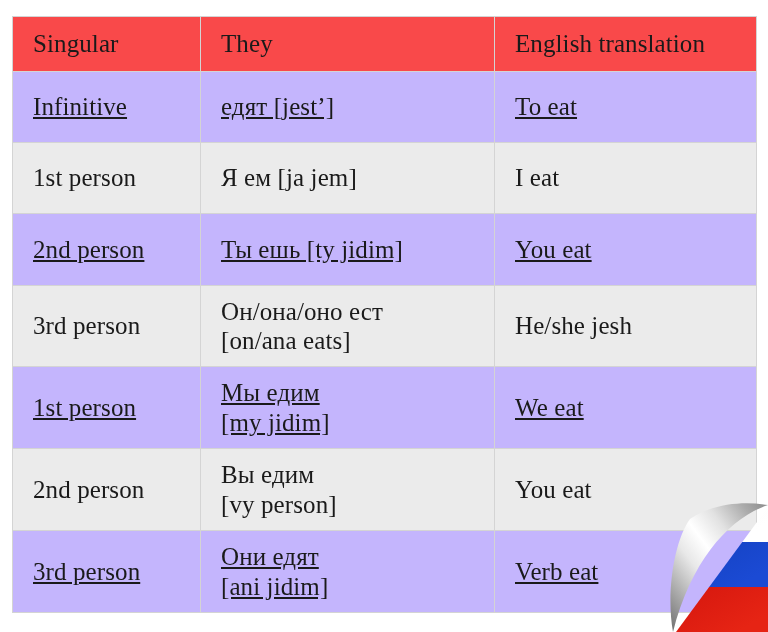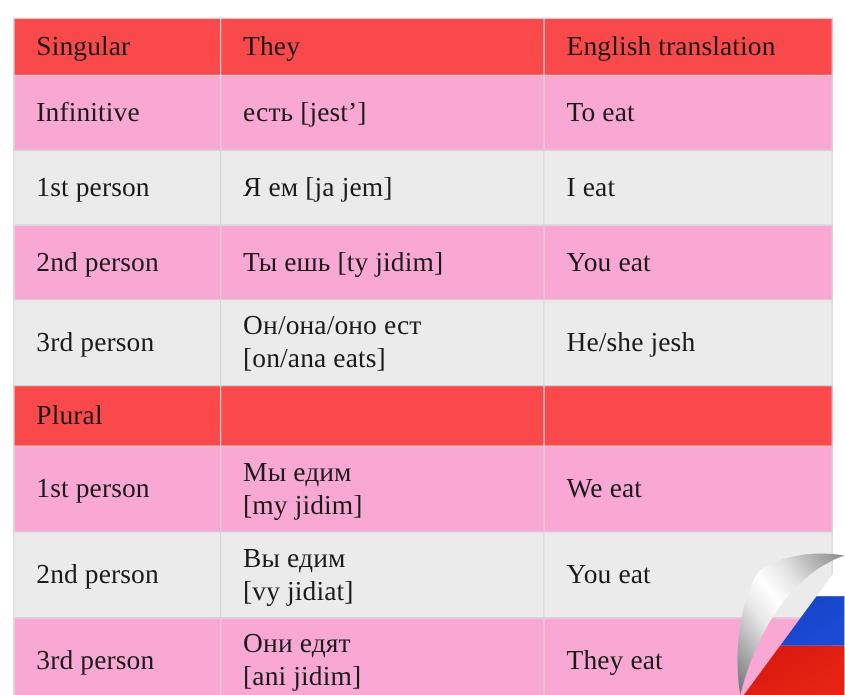--- a/index.html
+++ b/index.html
@@ -51,7 +51,7 @@
   tr.row-header { height: 52px; }
   tr.row-section { height: 55px; }
 
-  tr.row-white td { background: #f9a8d4; }
+  tr.row-white td { background: #c4b5fd; text-decoration: underline; }
   tr.row-grey  td { background: #ebebeb; border-color: #dcdcdc; }
 
   tr.row-1l { height: 68px; }

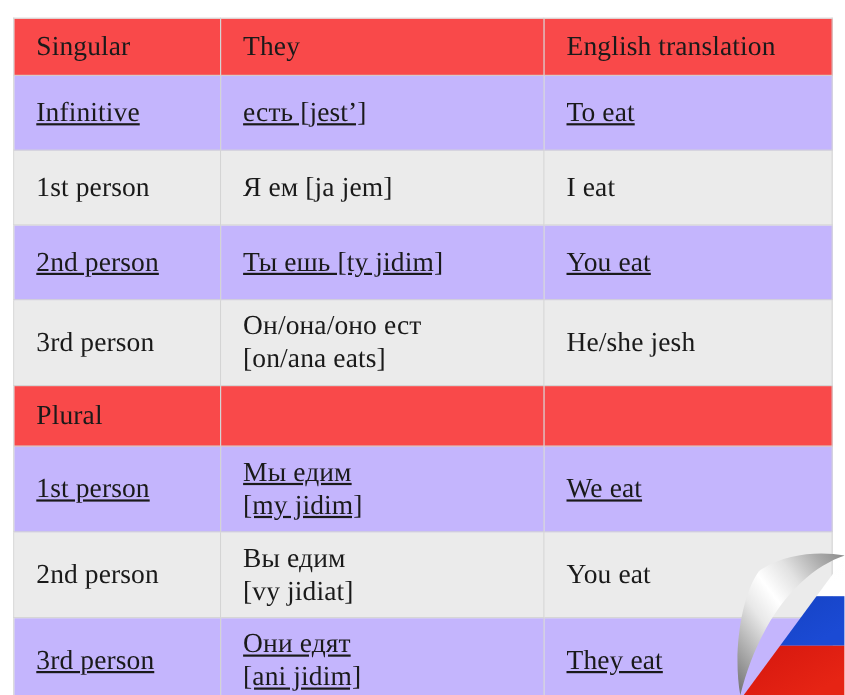--- a/index.html
+++ b/index.html
@@ -99,7 +99,7 @@
         <span class="line">Infinitive</span>
       </td>
       <td>
-        <span class="line">есть [jest’]</span>
+        <span class="line">едят [jest’]</span>
       </td>
       <td>
         <span class="line">To eat</span>

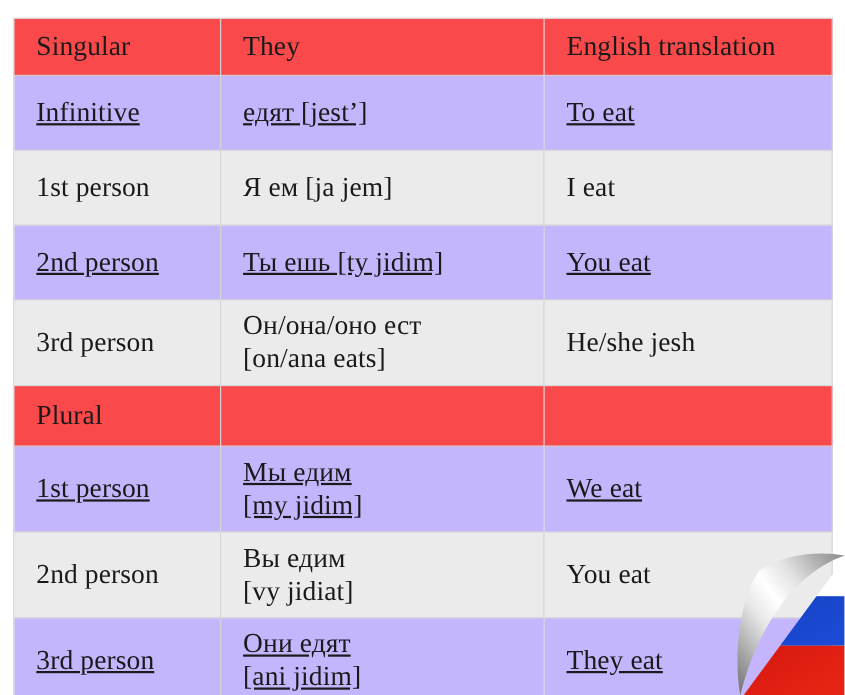--- a/index.html
+++ b/index.html
@@ -143,17 +143,6 @@
       </td>
     </tr>
 
-    <tr class="row-section">
-      <td>
-        <span class="line">Plural</span>
-      </td>
-      <td class="cell-empty">
-        <span class="line"></span>
-      </td>
-      <td class="cell-empty">
-        <span class="line"></span>
-      </td>
-    </tr>
 
     <tr class="row-white row-2l">
       <td>

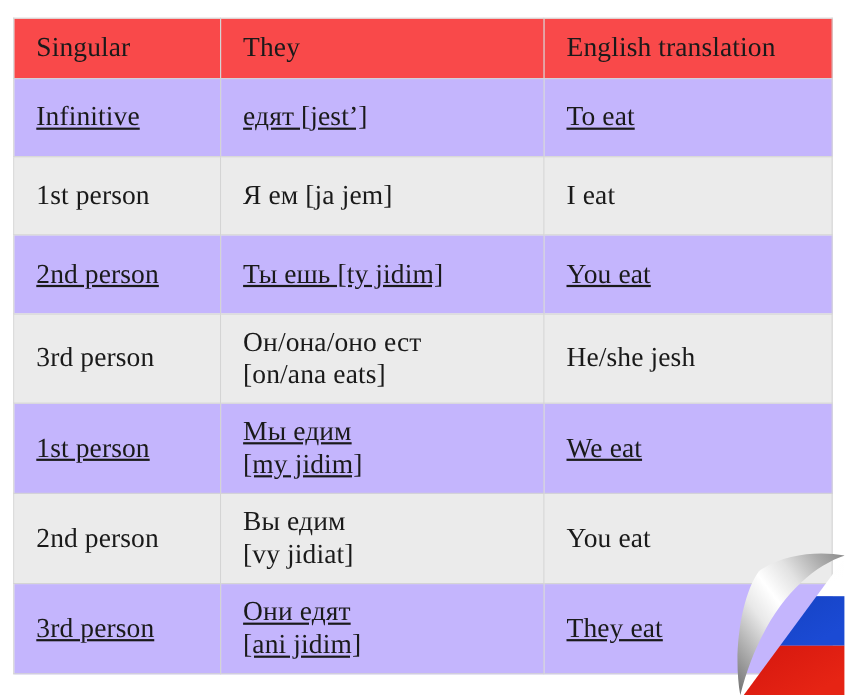--- a/index.html
+++ b/index.html
@@ -163,7 +163,7 @@
       </td>
       <td>
         <span class="line">Вы едим</span>
-        <span class="line">[vy jidiat]</span>
+        <span class="line">[vy person]</span>
       </td>
       <td>
         <span class="line">You eat</span>

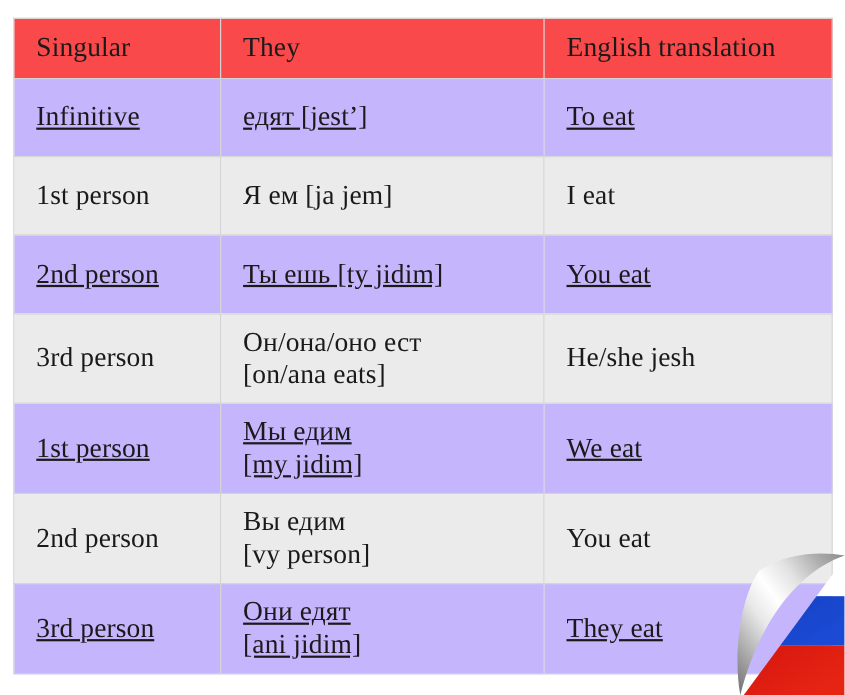--- a/index.html
+++ b/index.html
@@ -179,7 +179,7 @@
         <span class="line">[ani jidim]</span>
       </td>
       <td>
-        <span class="line">They eat</span>
+        <span class="line">Verb eat</span>
       </td>
     </tr>
 

